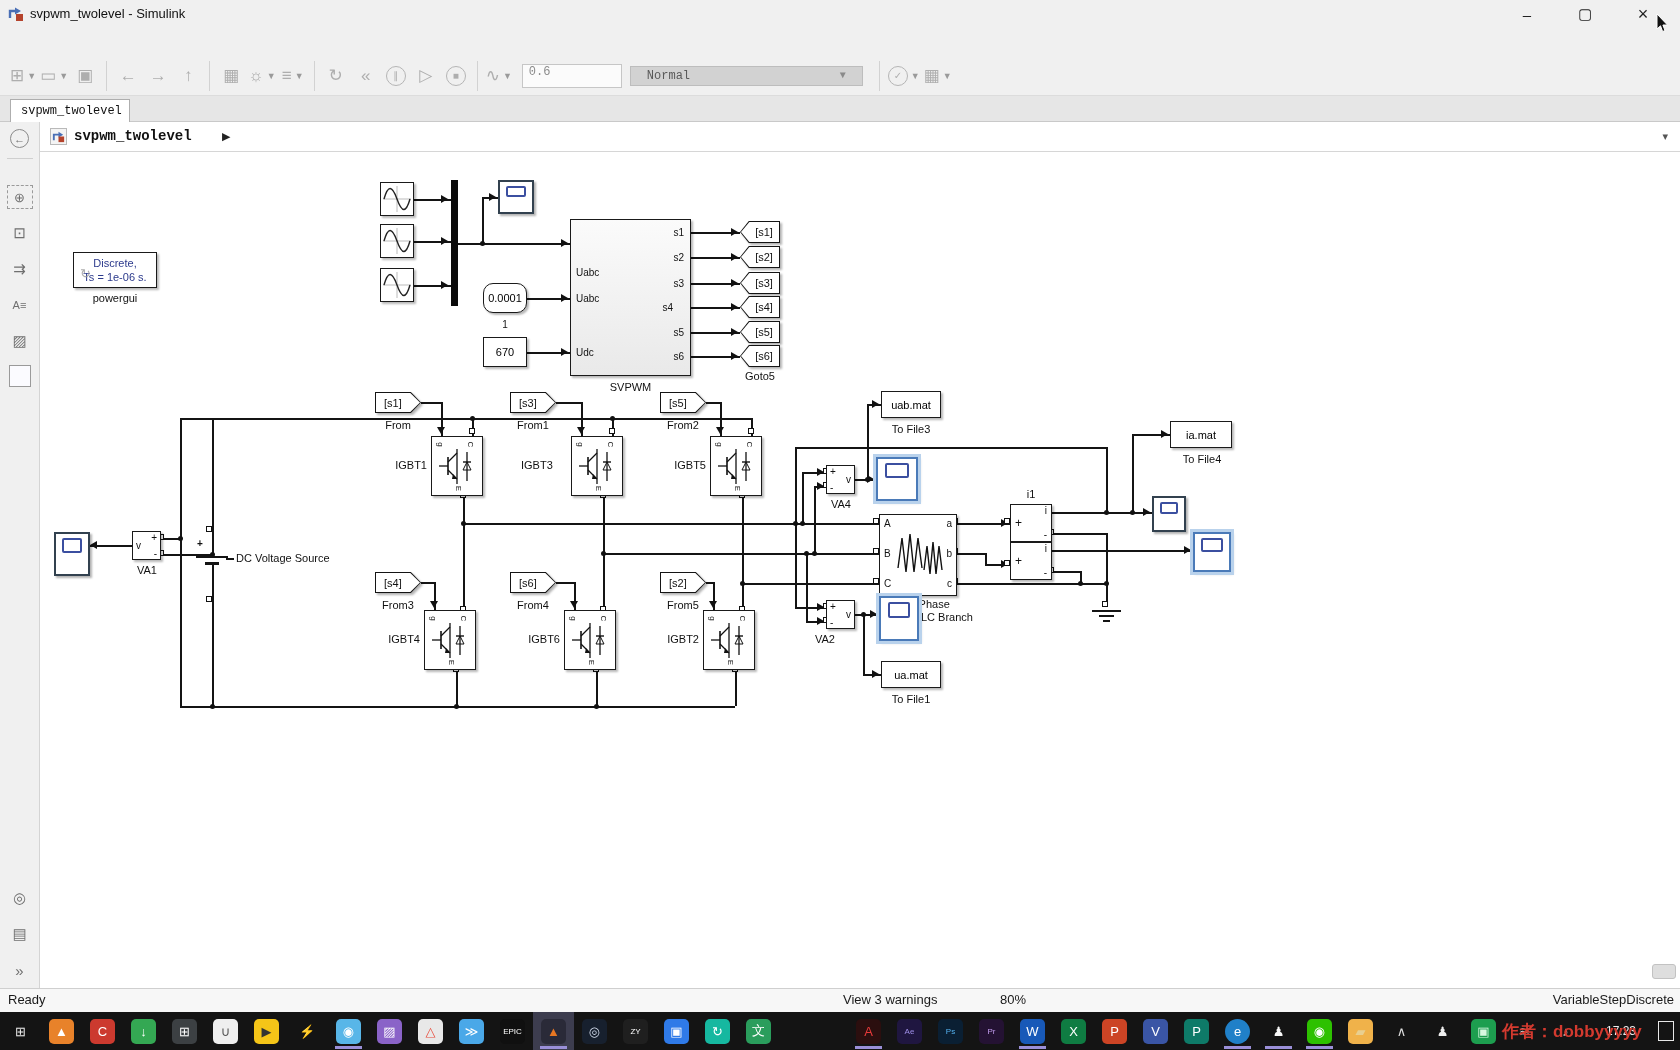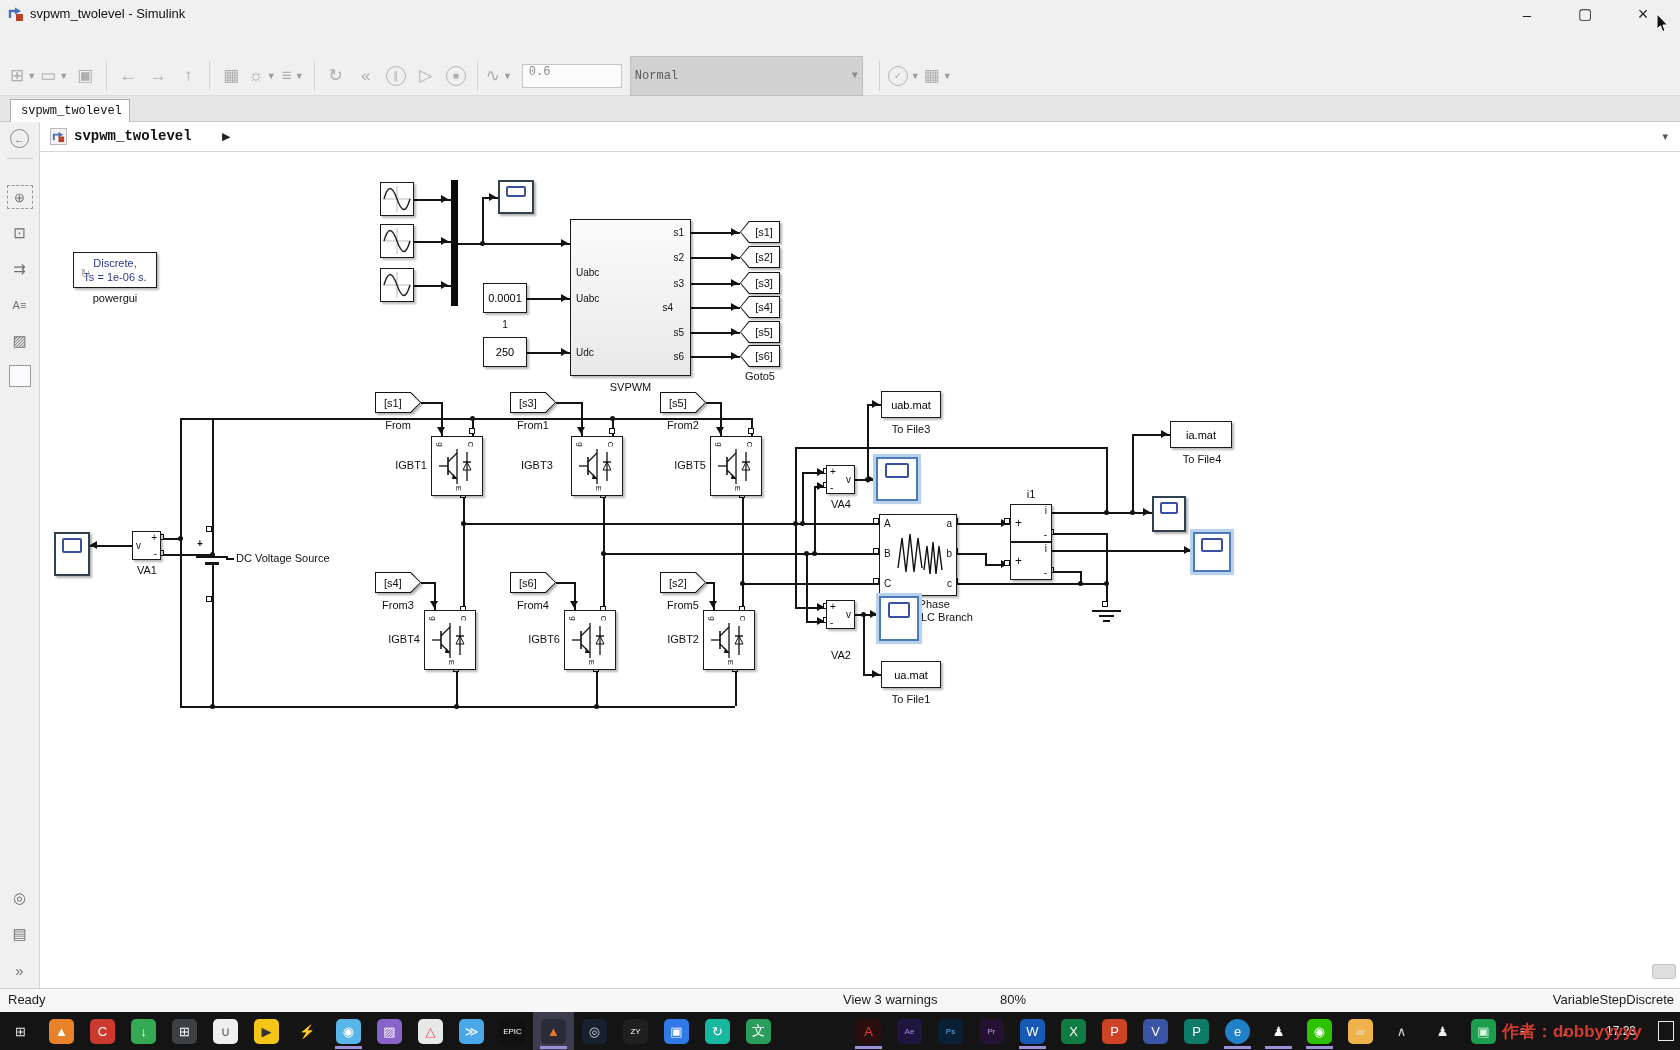--- a/index.html
+++ b/index.html
@@ -23,7 +23,7 @@
   .tbtn .dd { font-size:9px; color:#9a9a9a; margin-left:3px; }
   .tsep { width:1px; height:30px; background:#d2d2d2; margin:0 6px; }
   #sim-time { width:100px; height:24px; border:1px solid #c6c6c6; background:#fbfbfb; color:#8c8c8c; font-family:"Liberation Mono",monospace; font-size:12px; padding:0 6px; margin:0 8px; }
-  #sim-mode { width:233px; height:40px; background:#d2d2d2; border:1px solid #bdbdbd; color:#5a5a5a; font-family:"Liberation Mono",monospace; font-size:12px; display:flex; align-items:center; padding:0 4px; justify-content:space-between; margin-right:10px; }
+  #sim-mode { width:233px; height:20px; background:#d2d2d2; border:1px solid #bdbdbd; color:#5a5a5a; font-family:"Liberation Mono",monospace; font-size:12px; display:flex; align-items:center; padding:0 16px; justify-content:space-between; margin-right:10px; }
   #sim-mode .dd { color:#8a8a8a; font-size:10px; }
 
   #tabbar { position:absolute; left:0; top:96px; width:1680px; height:26px; background:#e6e6e6; border-bottom:1px solid #c9c9c9; }

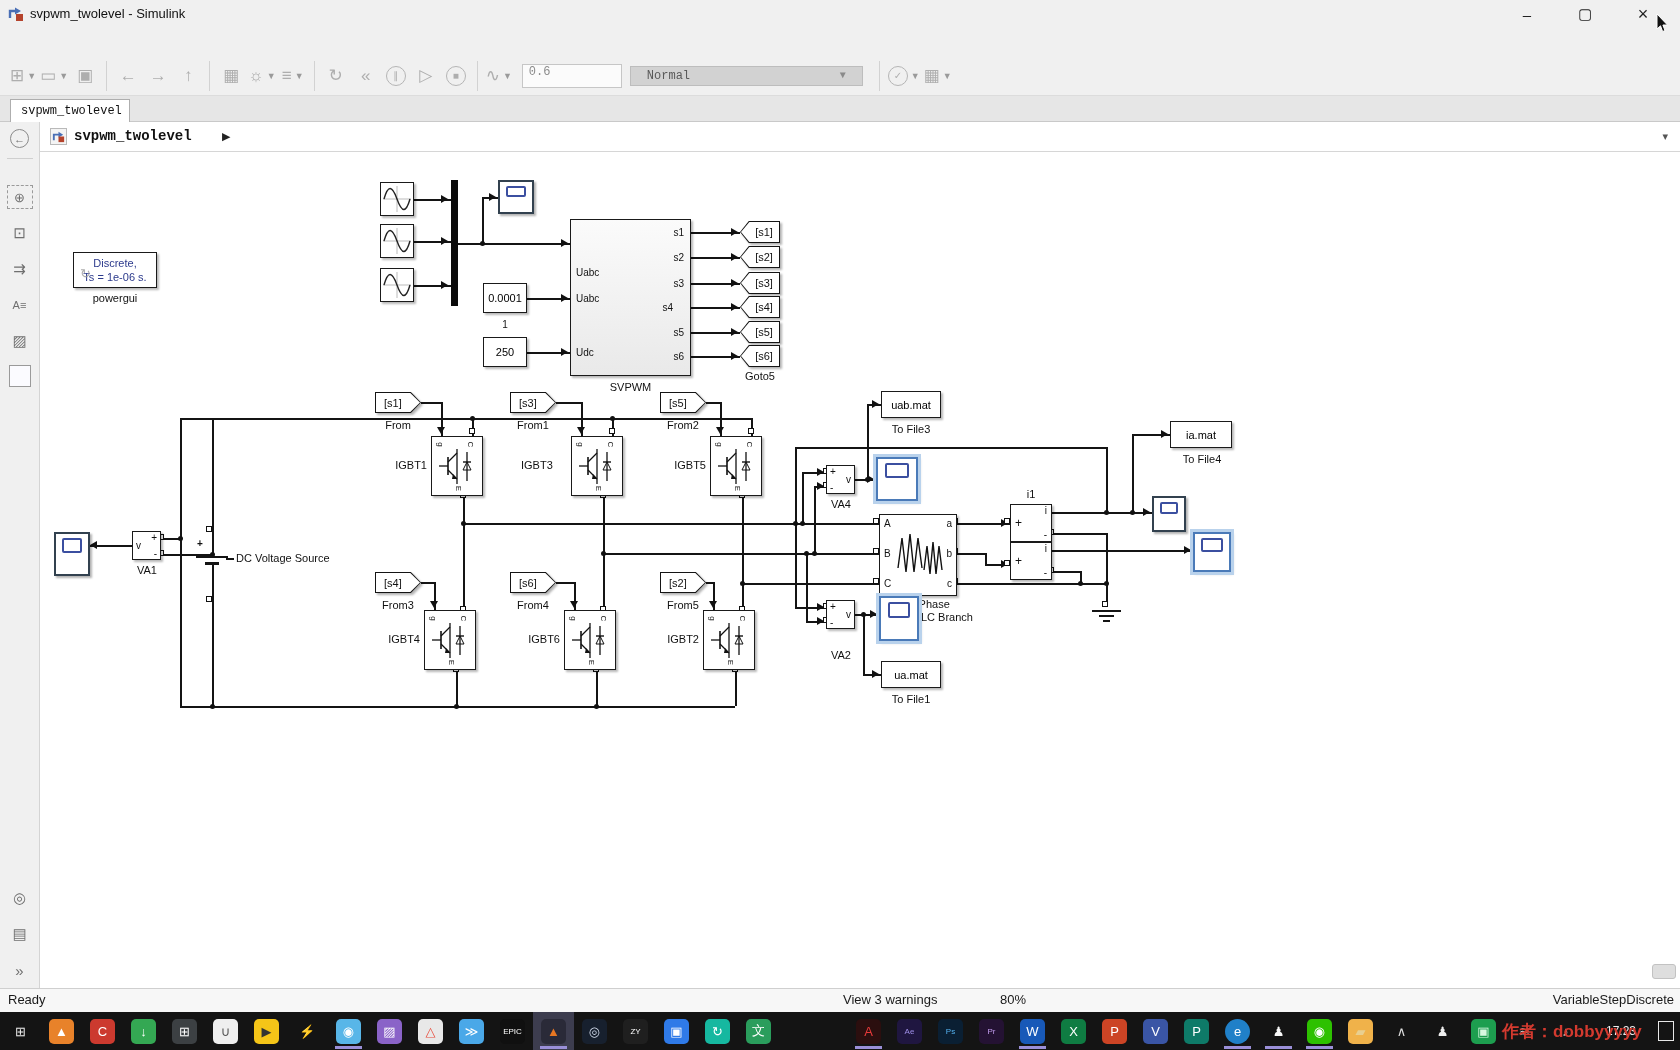--- a/index.html
+++ b/index.html
@@ -448,7 +448,7 @@
   </div>
   <div class="cap" style="left:530px;top:229px;width:121px;">SVPWM</div>
 
-  <div class="const" style="left:443px;top:131px;width:44px;height:30px;">0.0001</div>
+  <div class="const" style="left:443px;top:131px;width:44px;height:30px;border-radius:10px;">0.0001</div>
   <div class="cap" style="left:443px;top:167px;width:44px;font-size:10px;">1</div>
   <div class="const" style="left:443px;top:185px;width:44px;height:30px;">250</div>
 

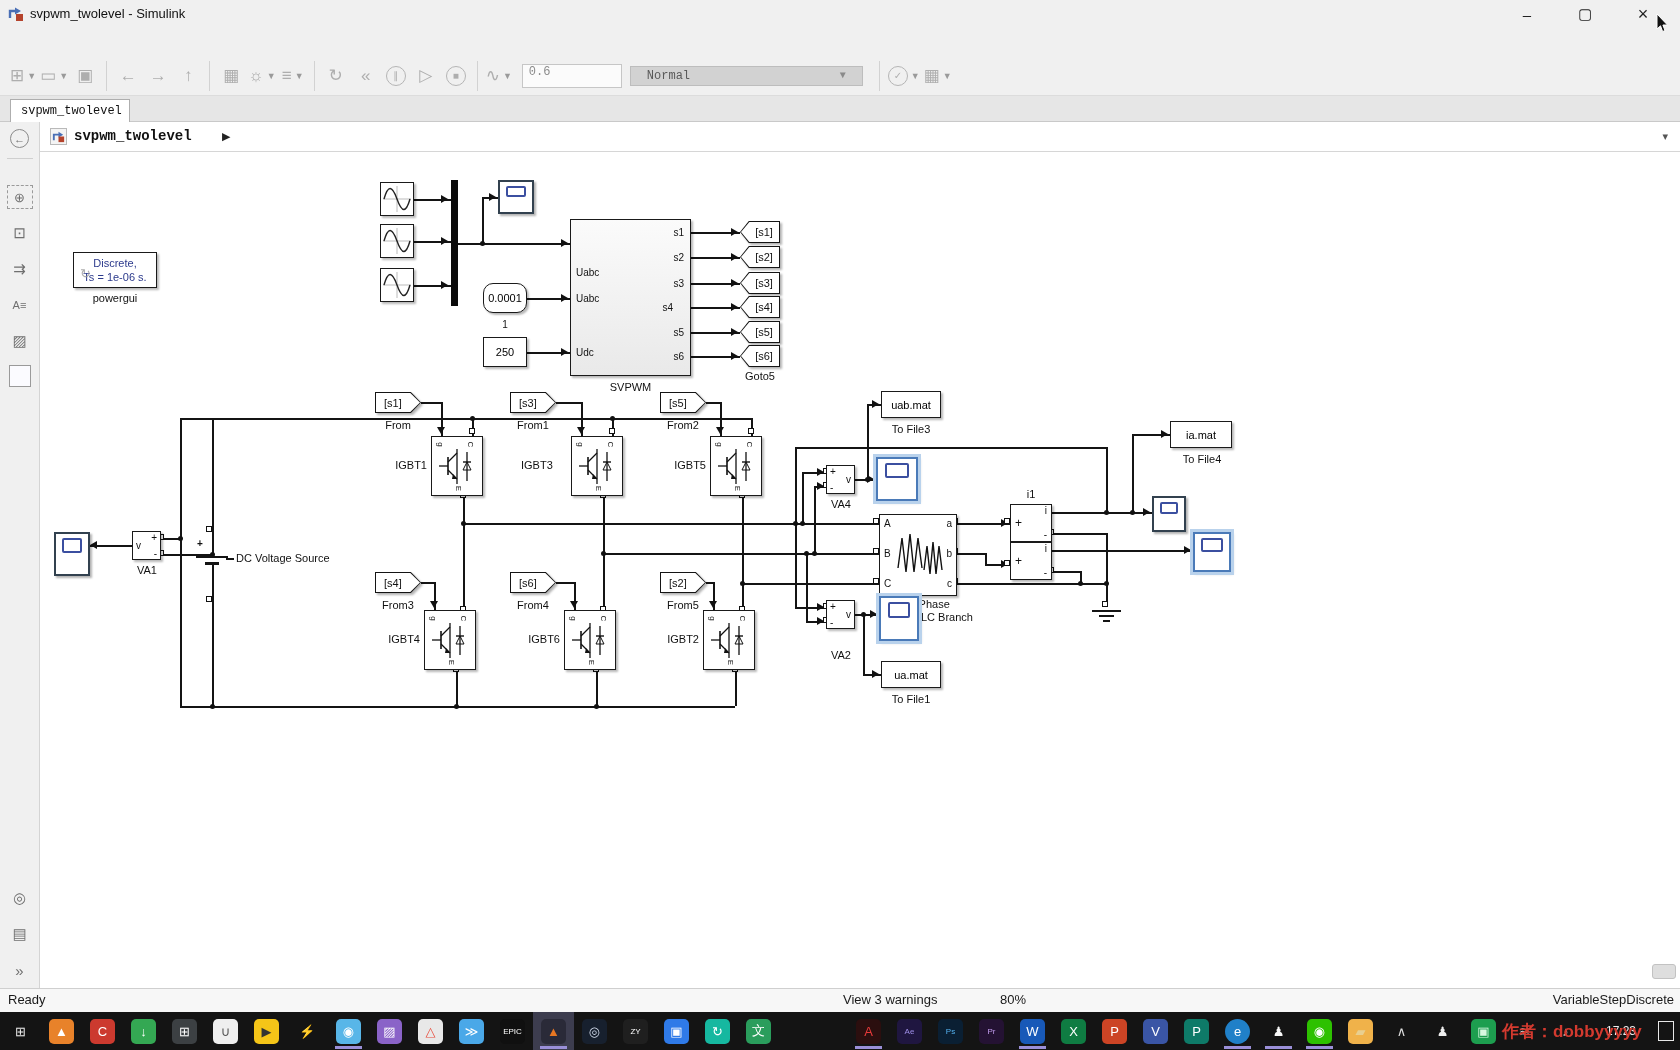--- a/index.html
+++ b/index.html
@@ -450,7 +450,7 @@
 
   <div class="const" style="left:443px;top:131px;width:44px;height:30px;border-radius:10px;">0.0001</div>
   <div class="cap" style="left:443px;top:167px;width:44px;font-size:10px;">1</div>
-  <div class="const" style="left:443px;top:185px;width:44px;height:30px;">250</div>
+  <div class="const" style="left:443px;top:185px;width:44px;height:30px;">670</div>
 
   <div class="gf-outer goto" style="left:700px;top:69px;width:40px;height:22px;">
       <div class="gf-shape"></div>

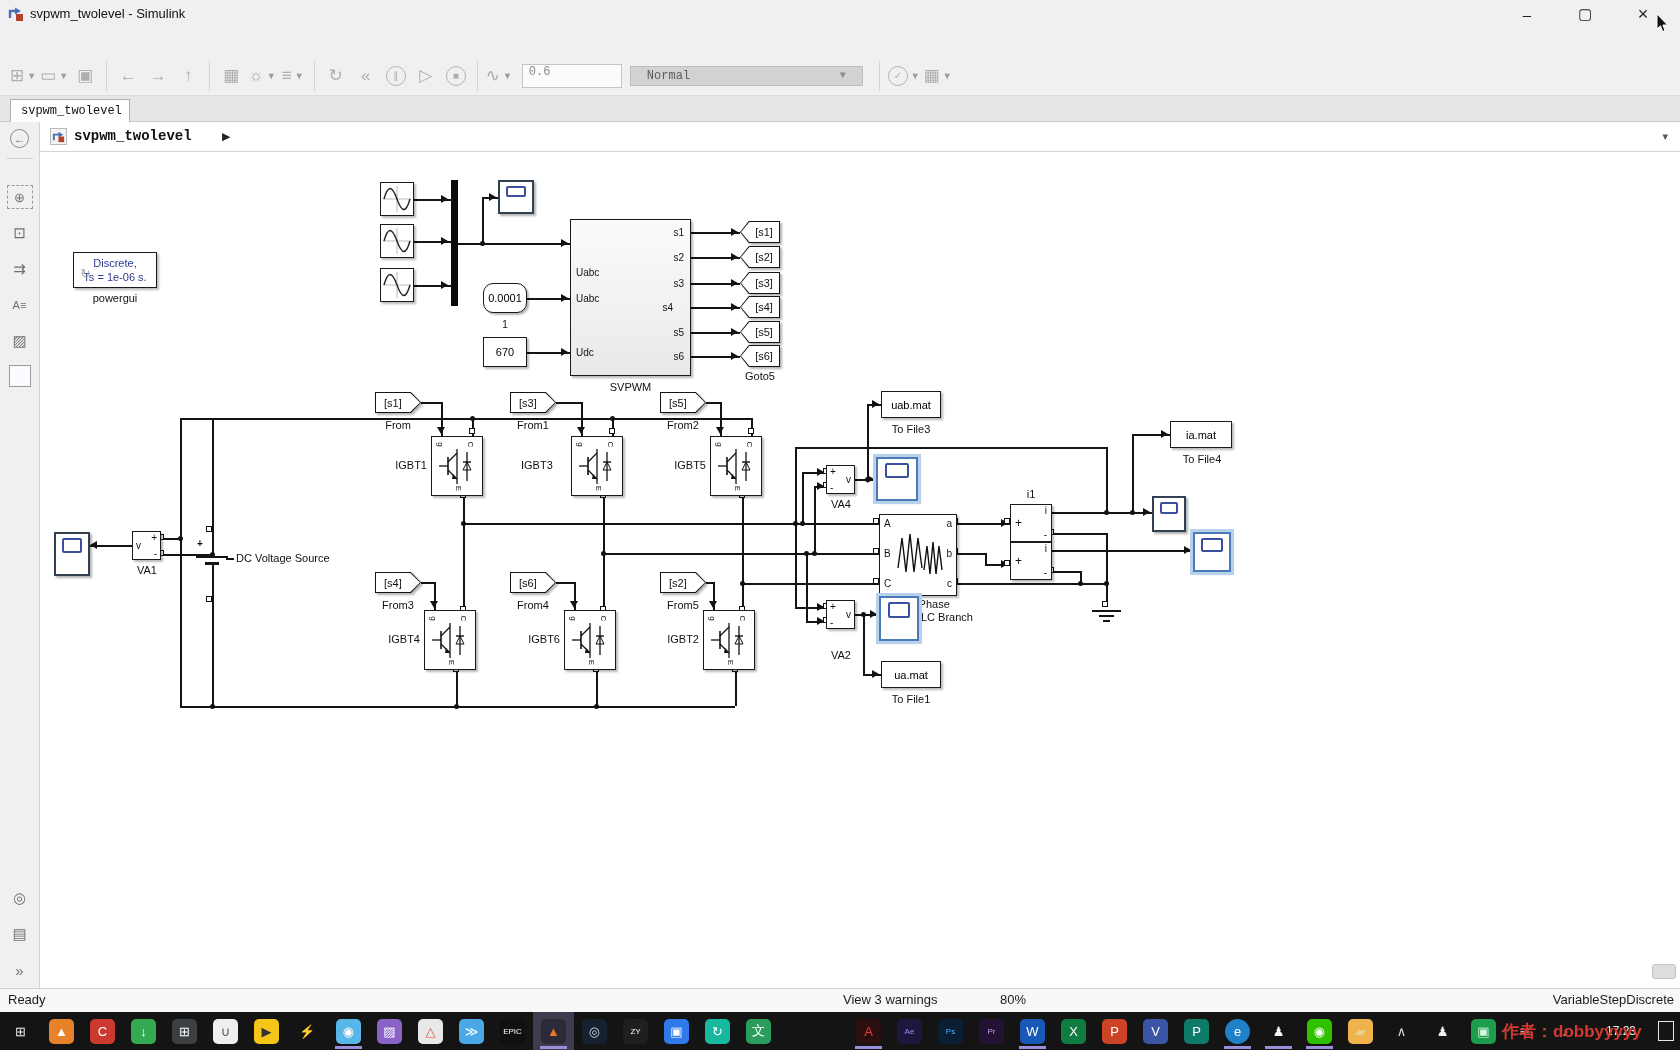--- a/index.html
+++ b/index.html
@@ -666,7 +666,7 @@
     <span class="portlab" style="left:3px;bottom:0px;">-</span>
     <span class="portlab" style="right:3px;top:8px;">v</span>
   </div>
-  <div class="cap" style="left:772px;top:481px;width:58px;margin-top:16px;">VA2</div>
+  <div class="cap" style="left:756px;top:481px;width:58px;">VA2</div>
   <div class="blk" style="left:841px;top:509px;width:60px;height:27px;display:flex;align-items:center;justify-content:center;font-size:11px;">ua.mat</div>
   <div class="cap" style="left:836px;top:541px;width:70px;">To File1</div>
 

